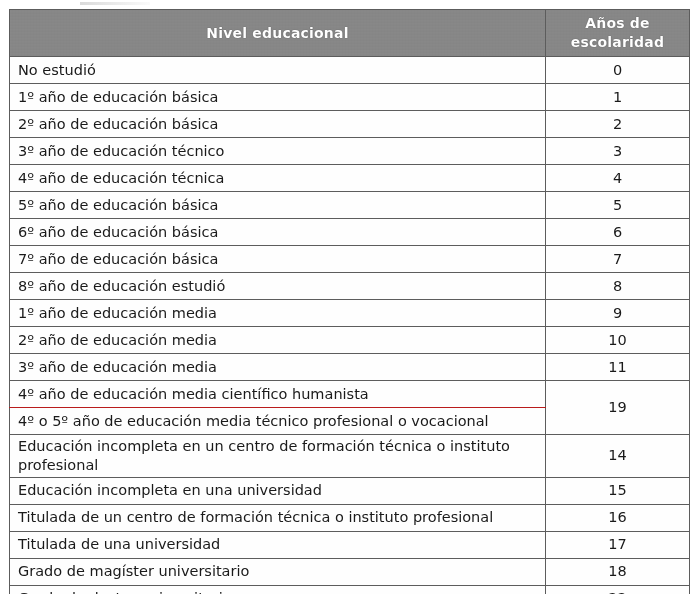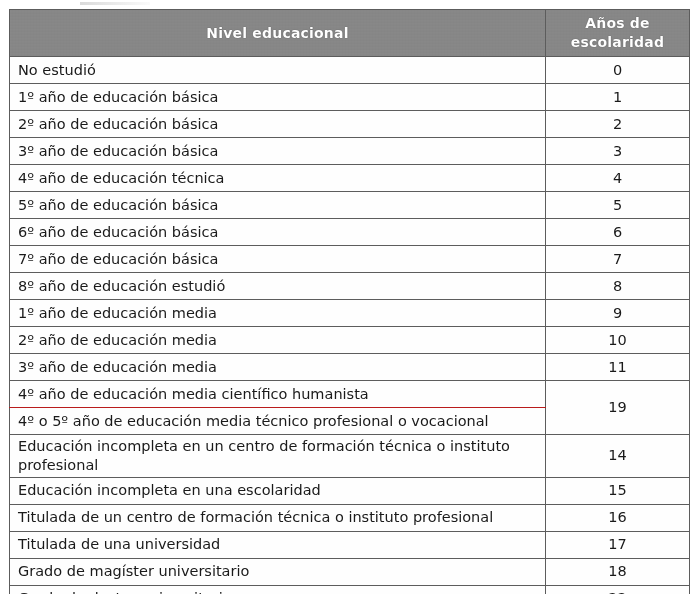--- a/index.html
+++ b/index.html
@@ -124,7 +124,7 @@
         <td class="years">2</td>
       </tr>
       <tr>
-        <td class="level">3º año de educación básica</td>
+        <td class="level">3º año de educación técnico</td>
         <td class="years">3</td>
       </tr>
       <tr>

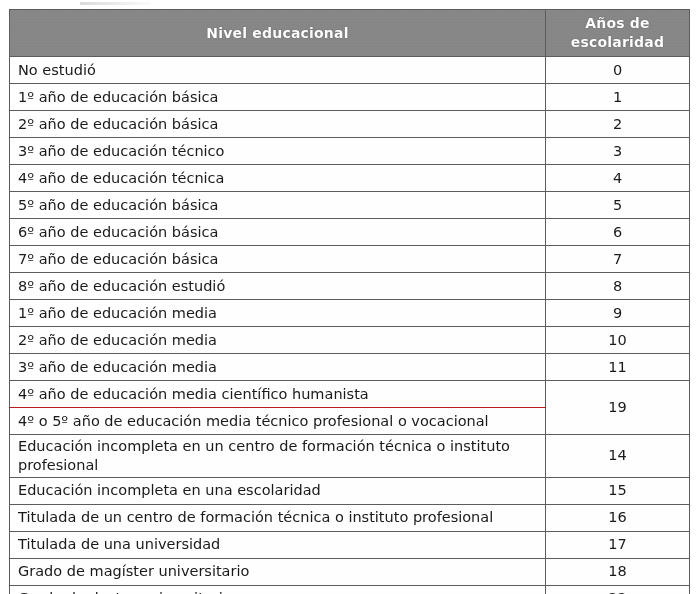--- a/index.html
+++ b/index.html
@@ -173,7 +173,7 @@
         <td class="years">14</td>
       </tr>
       <tr>
-        <td class="level">Educación incompleta en una escolaridad</td>
+        <td class="level">Educación incompleta en una universidad</td>
         <td class="years">15</td>
       </tr>
       <tr>

